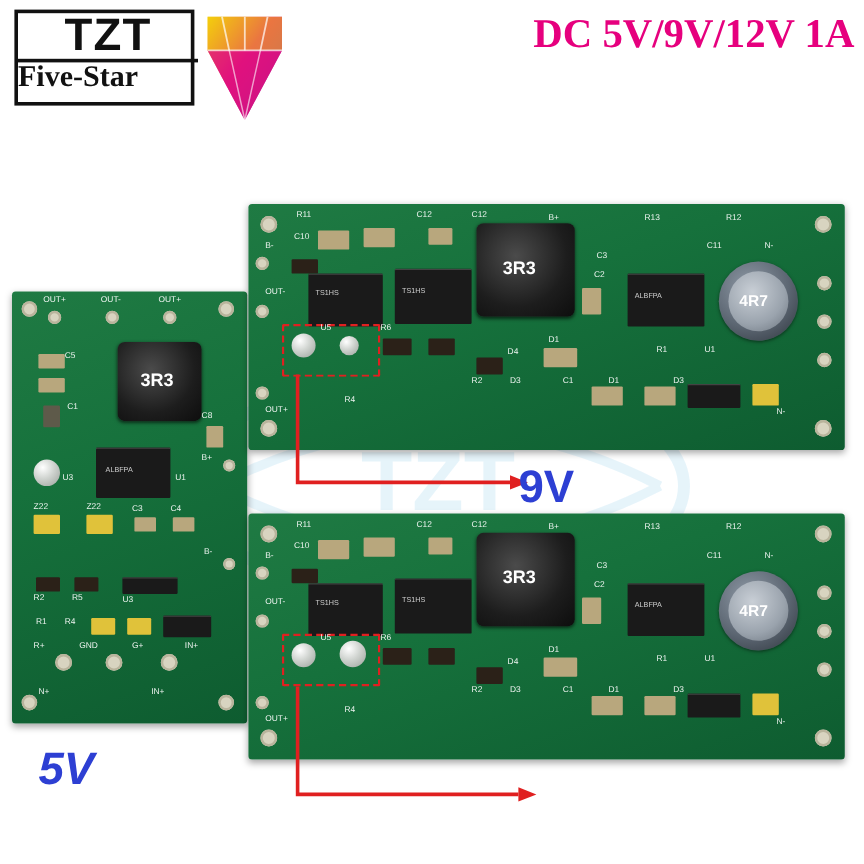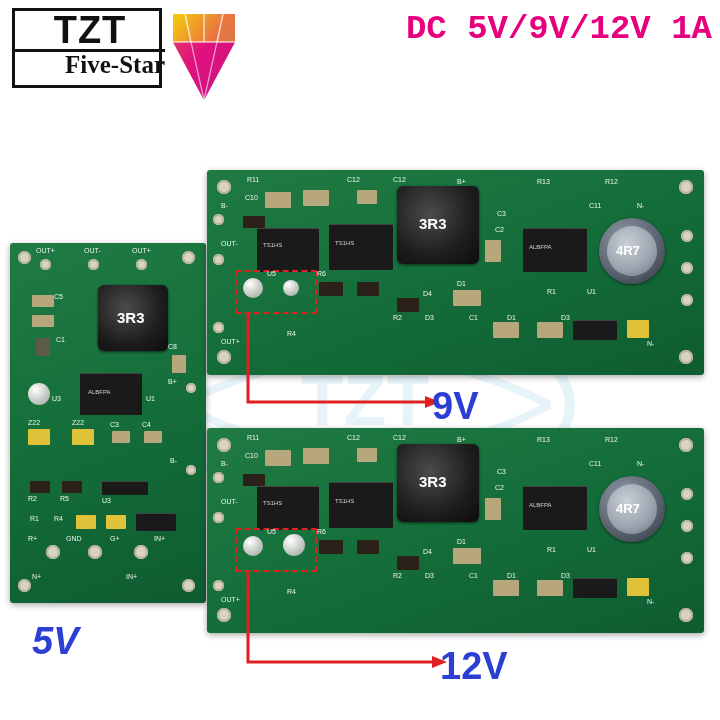--- a/index.html
+++ b/index.html
@@ -90,7 +90,7 @@
     position: absolute;
     font-weight: bold;
     white-space: nowrap;
-    font-family: Liberation Mono, monospace;
+    font-family: Liberation Serif, serif;
   }
   .hl1 {
     right: 8px;

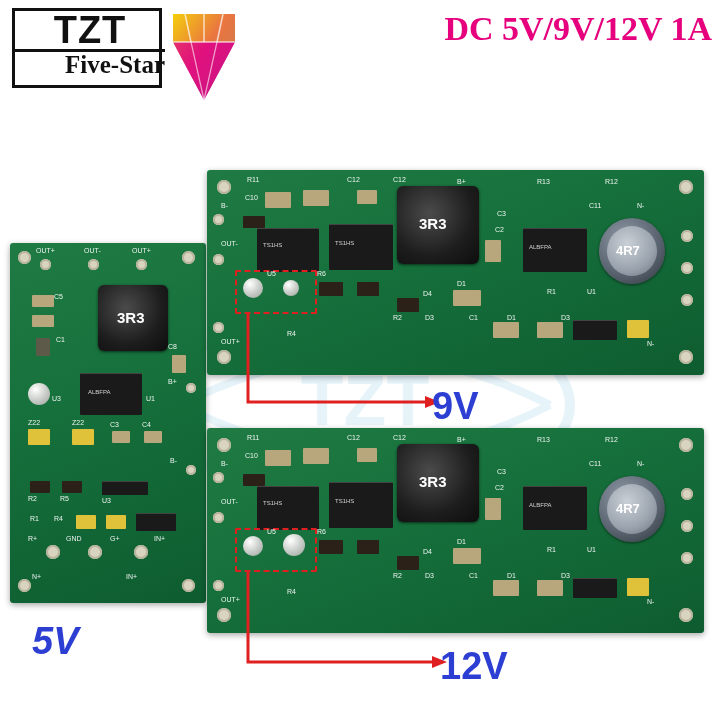--- a/index.html
+++ b/index.html
@@ -60,7 +60,7 @@
     left: 0;
     top: 40px;
     width: 150px;
-    text-align: right;
+    text-align: left;
     font-size: 25px;
     font-weight: bold;
     color: #111111;

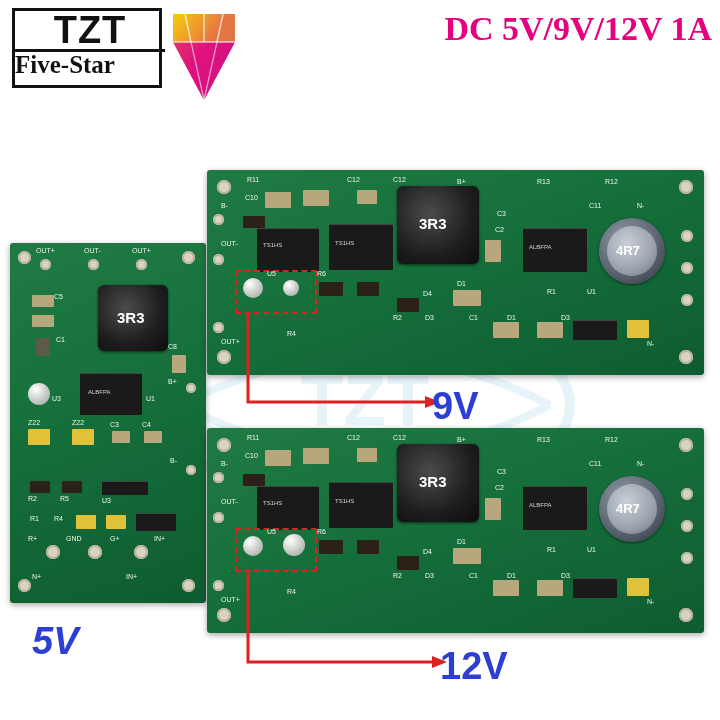--- a/index.html
+++ b/index.html
@@ -526,7 +526,6 @@
   </svg>
 
   <div class="vlabel label-9v">9V</div>
-  <div class="vlabel label-12v">12V</div>
   <div class="vlabel label-5v">5V</div>
 
 </div>

